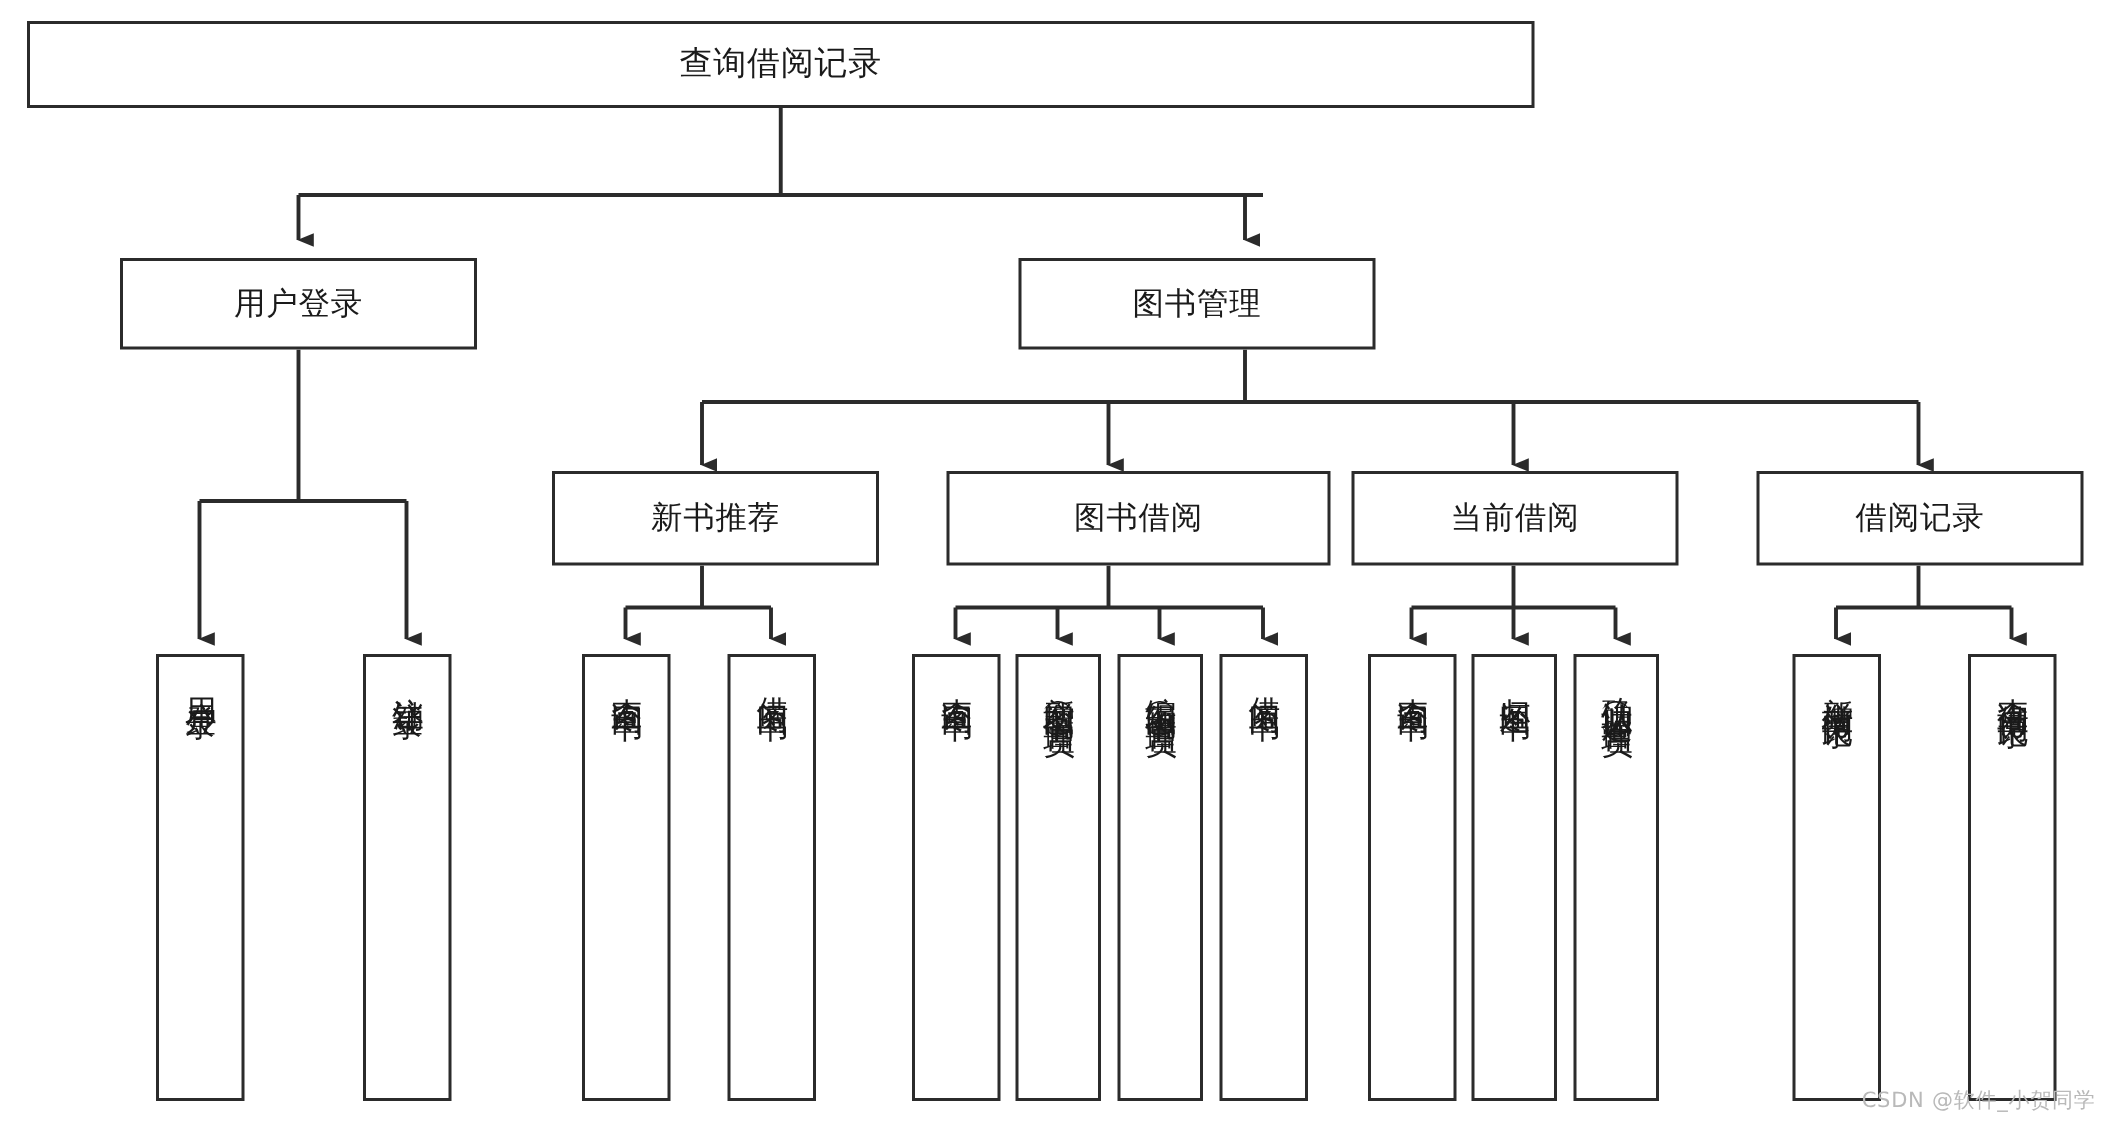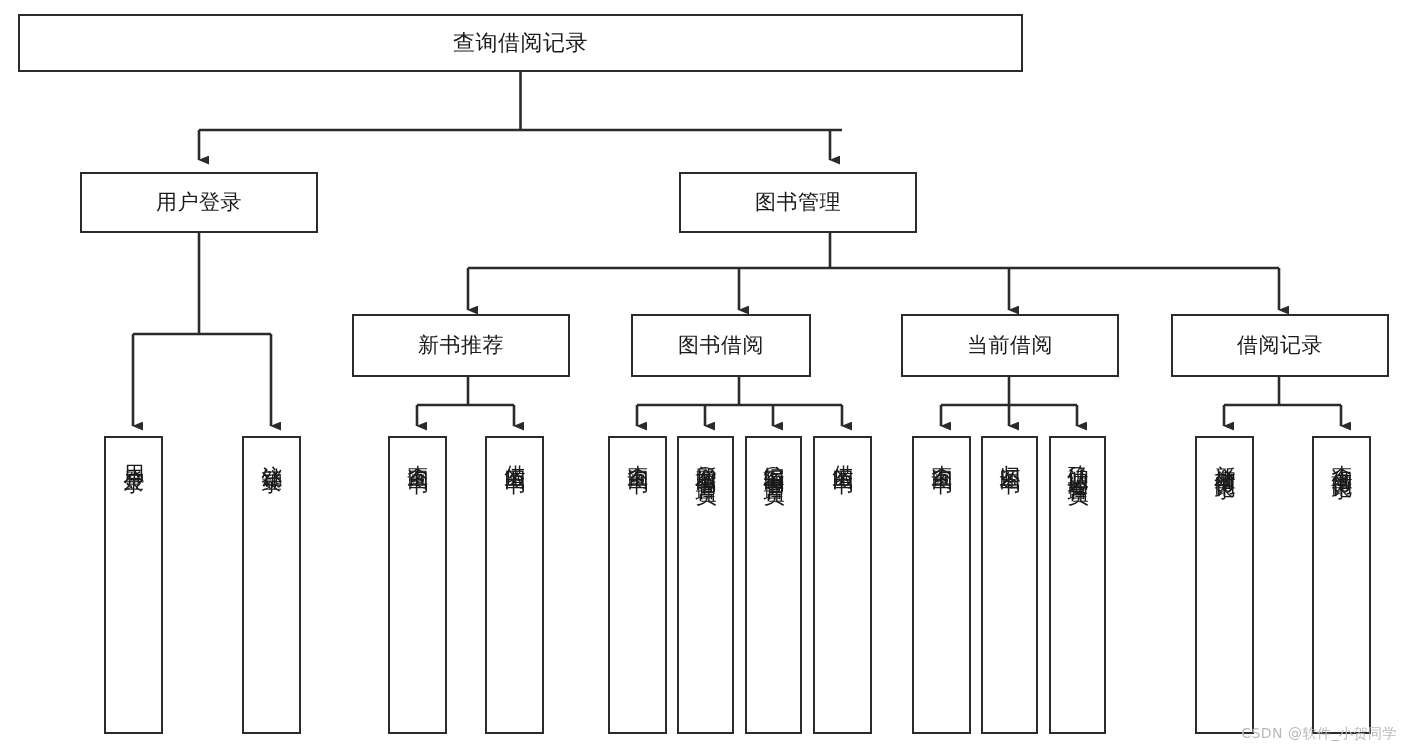--- a/index.html
+++ b/index.html
@@ -144,7 +144,7 @@
     <span class="node-label">图书管理</span>
   </div>
 
-  <div class="node-box node-h" style="left:352px; top:314px; width:218px; height:63px;">
+  <div class="node-box node-h" style="left:368px; top:314px; width:218px; height:63px;">
     <span class="node-label">新书推荐</span>
   </div>
 

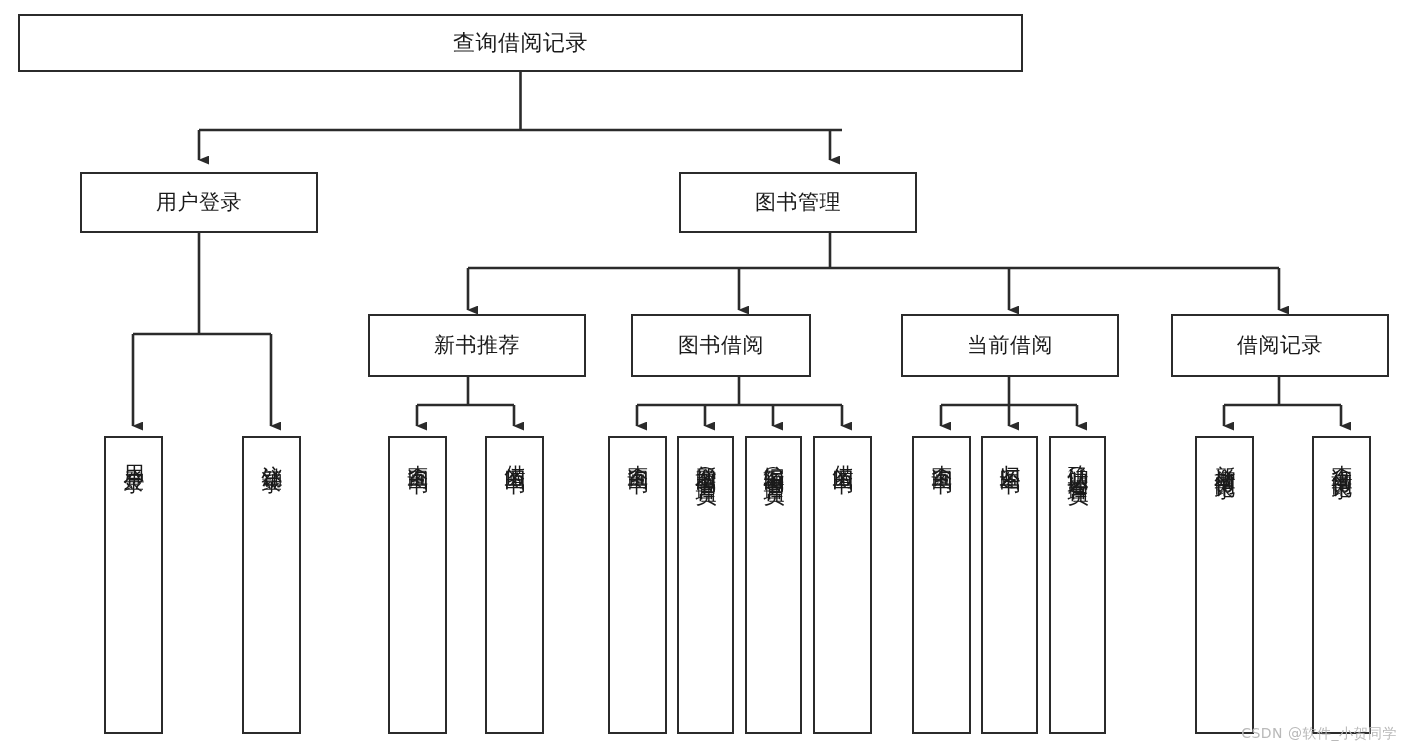--- a/index.html
+++ b/index.html
@@ -148,7 +148,7 @@
     <span class="node-label">新书推荐</span>
   </div>
 
-  <div class="node-box node-h" style="left:631px; top:314px; width:180px; height:63px;justify-content:center;">
+  <div class="node-box node-h" style="left:631px; top:314px; width:256px; height:63px;justify-content:center;">
     <span class="node-label">图书借阅</span>
   </div>
 

